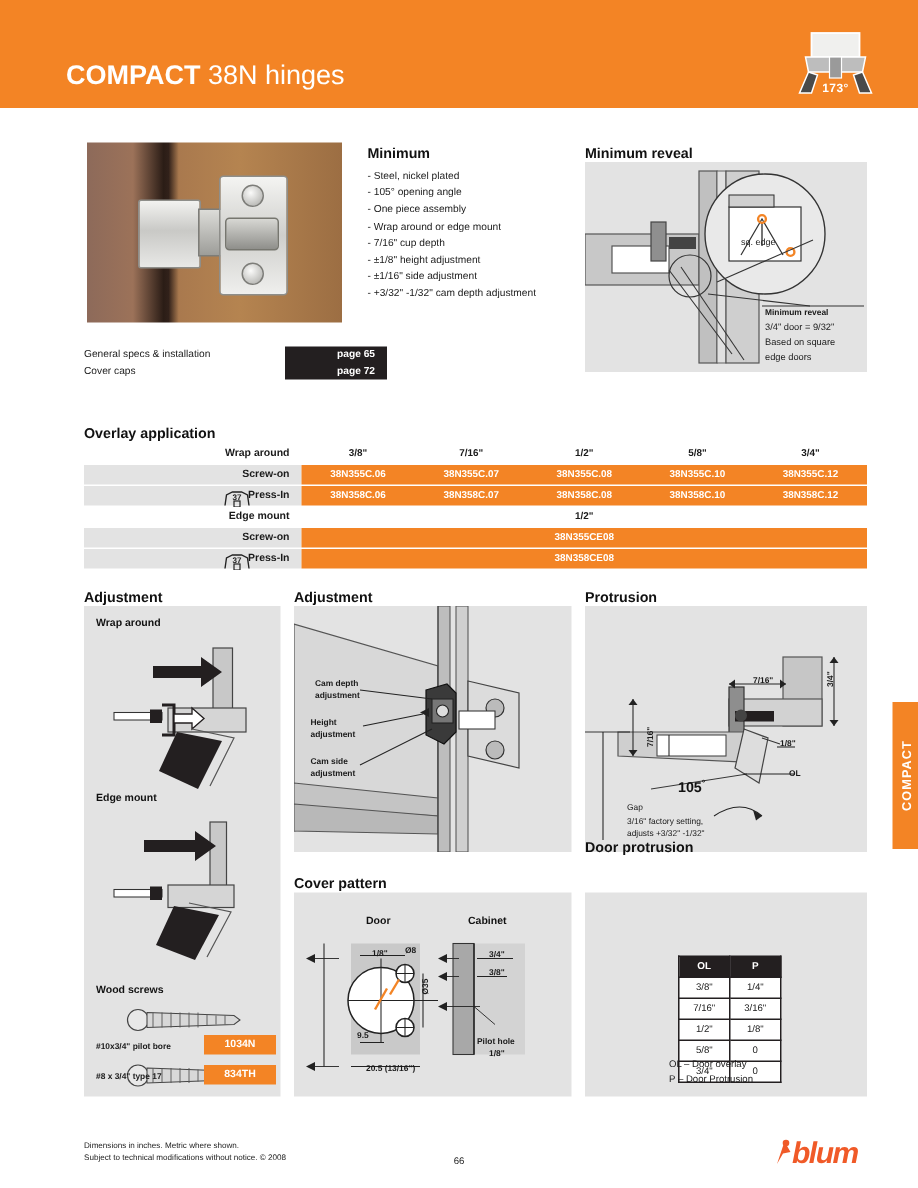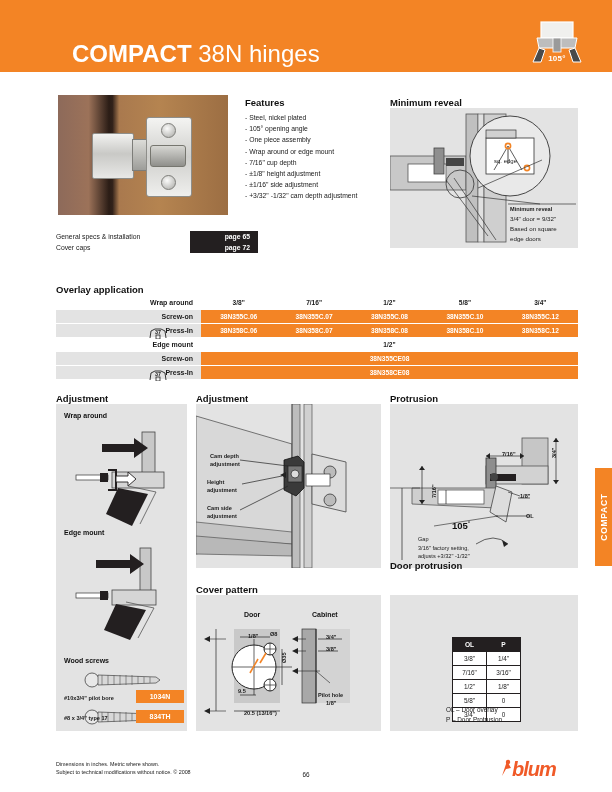--- a/index.html
+++ b/index.html
@@ -18,8 +18,8 @@
     background:#F38425;
   }
   .header-title{
-    position:absolute;left:72px;top:40px;
-    font-size:24px;color:#ffffff;font-weight:400;white-space:nowrap;
+    position:absolute;left:44px;top:40px;
+    font-size:18px;color:#ffffff;font-weight:400;white-space:nowrap;
   }
   .header-title b{font-weight:bold;}
   .header-icon{

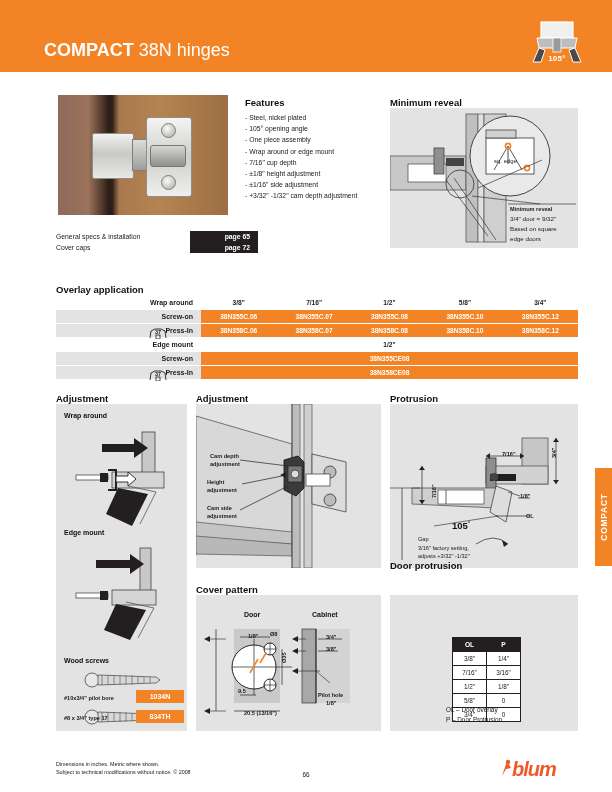--- a/index.html
+++ b/index.html
@@ -189,7 +189,7 @@
       <path d="M46 30 L52 44 L44 44 L40 32 Z" fill="#4a4a4a" stroke="#ffffff" stroke-width="1"></path>
       <rect x="24" y="20" width="8" height="14" fill="#9a9a9a" stroke="#ffffff" stroke-width="0.8"></rect>
     </svg>
-    <div class="deg">105°</div>
+    <div class="deg">173°</div>
   </div>
 </div>
 

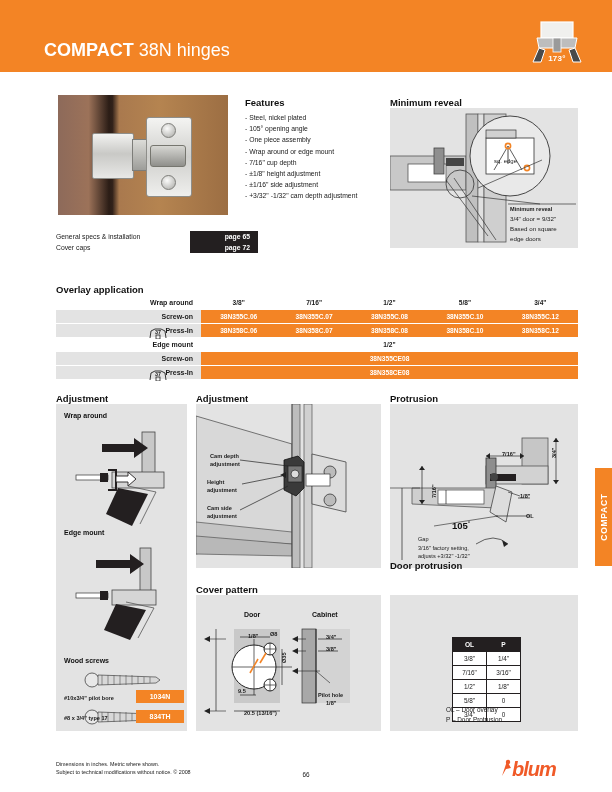--- a/index.html
+++ b/index.html
@@ -206,7 +206,7 @@
   <div class="screw s2"></div>
 </div>
 
-<div class="sec-title" id="features-title">Features</div>
+<div class="sec-title" id="features-title">Minimum</div>
 <div class="feat-list">
   <div>- Steel, nickel plated</div>
   <div>- 105° opening angle</div>

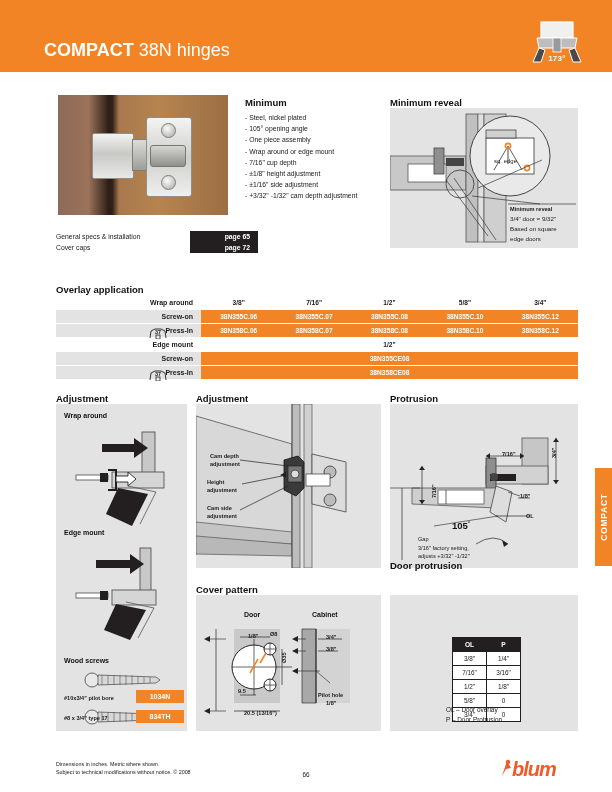--- a/index.html
+++ b/index.html
@@ -167,7 +167,7 @@
     font-size:6.4px;color:#1a1a1a;
   }
   .logo{
-    position:absolute;right:30px;top:758px;width:84px;height:22px;
+    position:absolute;right:14px;top:758px;width:84px;height:22px;
   }
   .logo .word{
     position:absolute;left:14px;top:0;font-size:20px;font-weight:bold;

